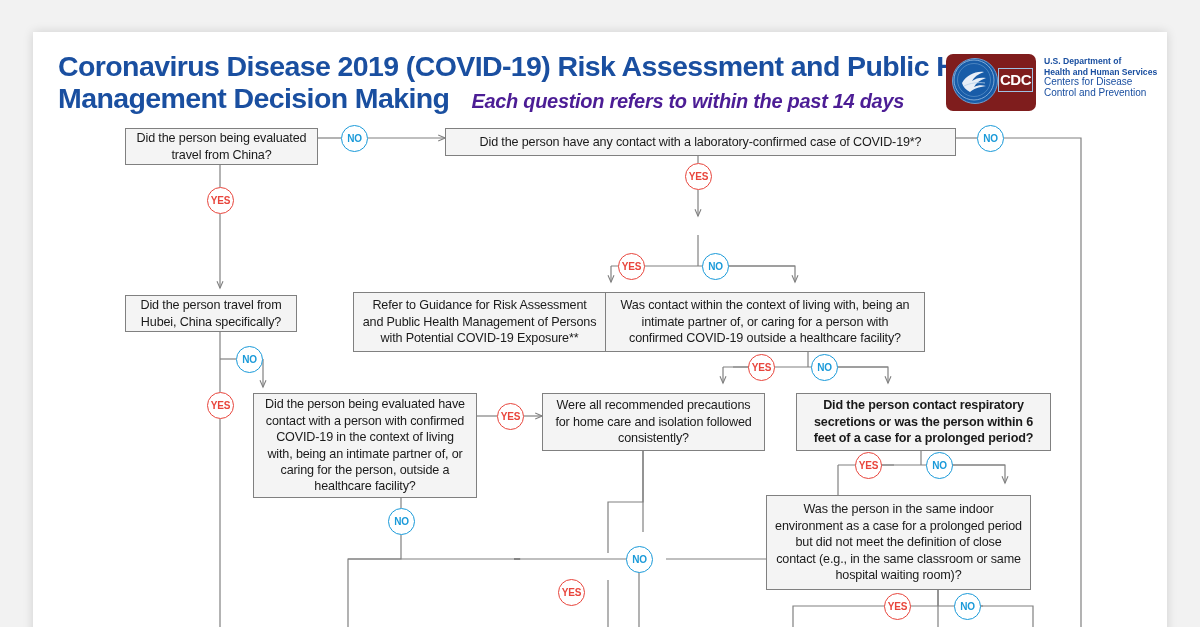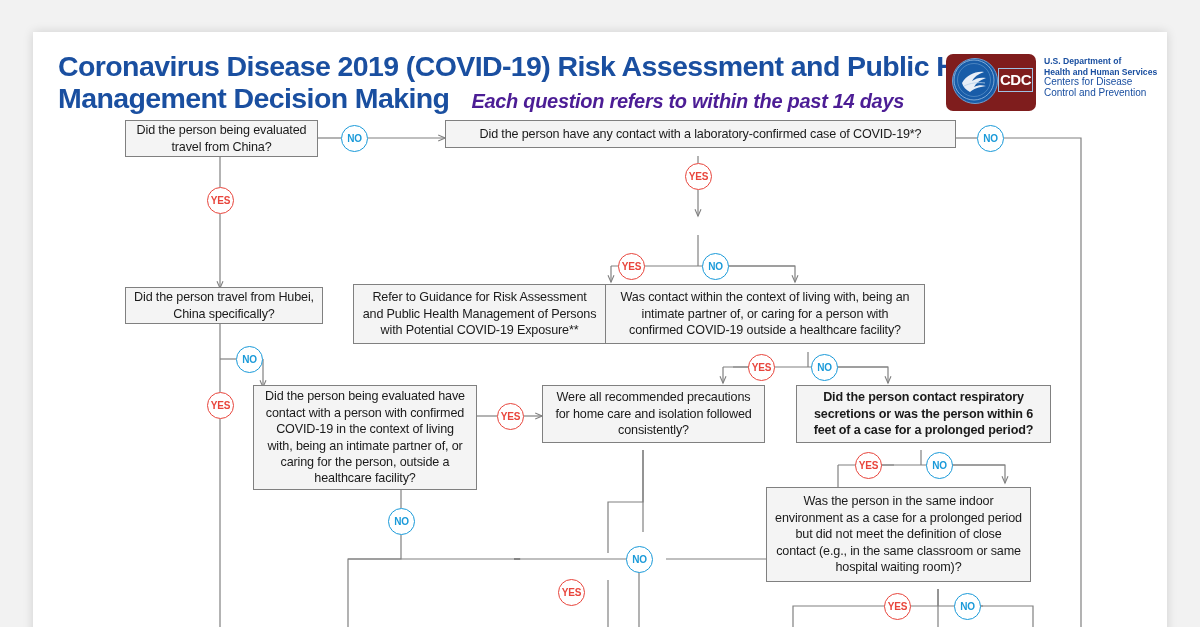--- a/index.html
+++ b/index.html
@@ -137,6 +137,7 @@
     align-items: center;
     justify-content: center;
     padding: 3px 8px;
+    margin-top: 8px;
   }
   .node > span { display: block; width: 100%; }
 

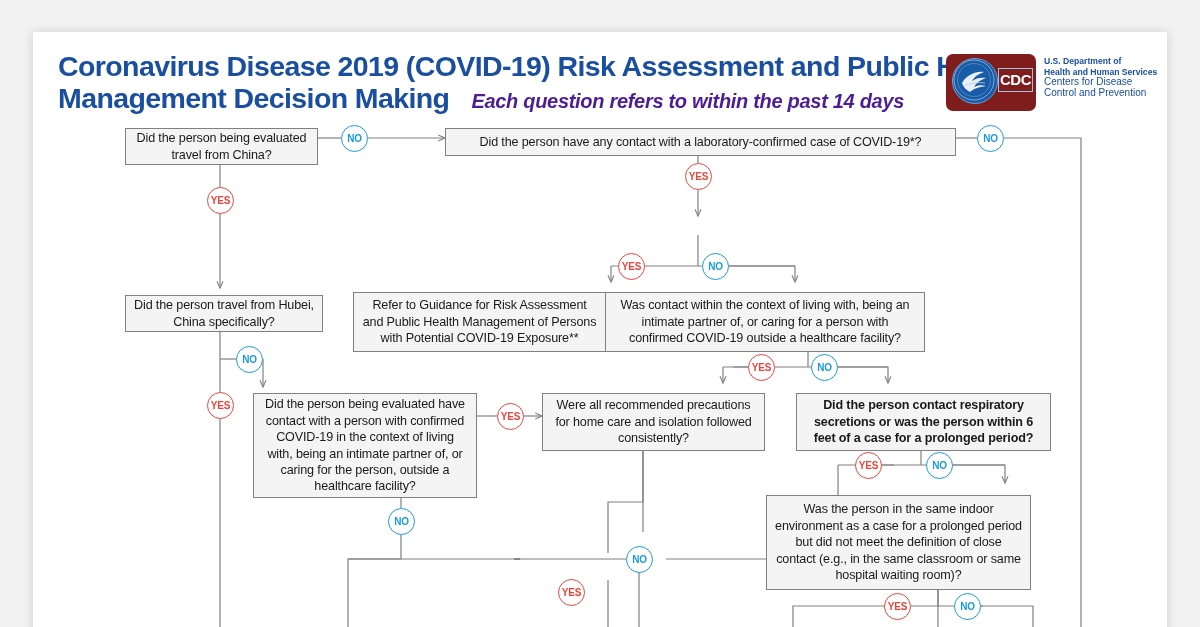--- a/index.html
+++ b/index.html
@@ -276,7 +276,7 @@
       </div>
 
 
-    <div class="node" style="left:92px;  top:255px; width:198px; height:37px;">
+    <div class="node" style="left:92px;  top:255px; width:172px; height:37px;">
       <span>Did the person travel from Hubei, China specifically?</span>
       </div>
 

